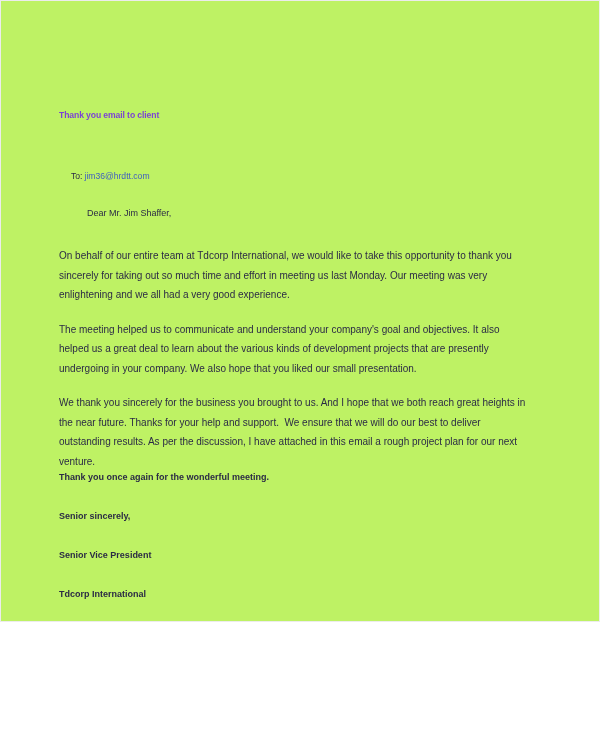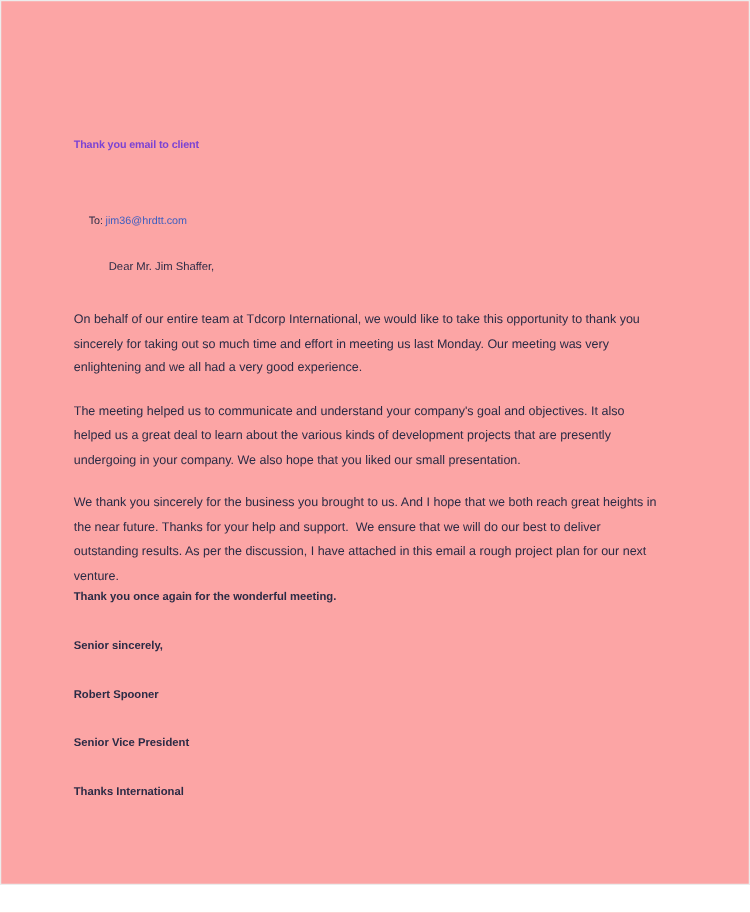--- a/index.html
+++ b/index.html
@@ -14,9 +14,9 @@
   .page {
     position: relative;
     width: 600px;
-    height: 708px;
+    height: 622px;
     box-sizing: border-box;
-    background: #fca5a5;
+    background: #bef264;
     border: 1px solid #ececec;
     overflow: hidden;
   }

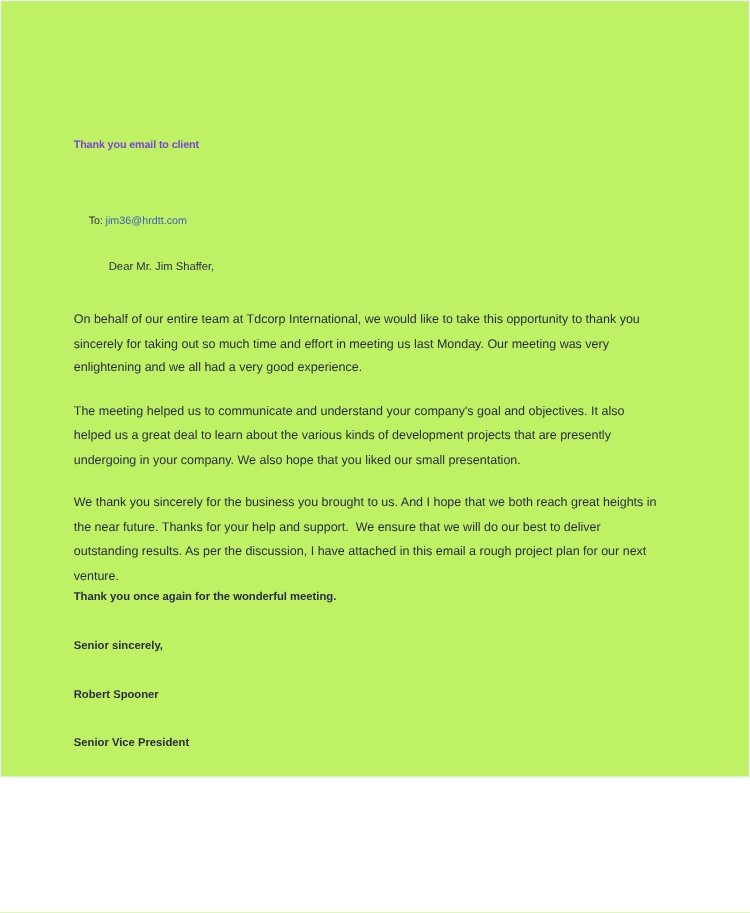--- a/index.html
+++ b/index.html
@@ -115,7 +115,6 @@
 
       <div class="closing-line">Senior sincerely,</div>
 
-      <div class="sig-line">Robert Spooner</div>
 
       <div class="sig-line">Senior Vice President</div>
 

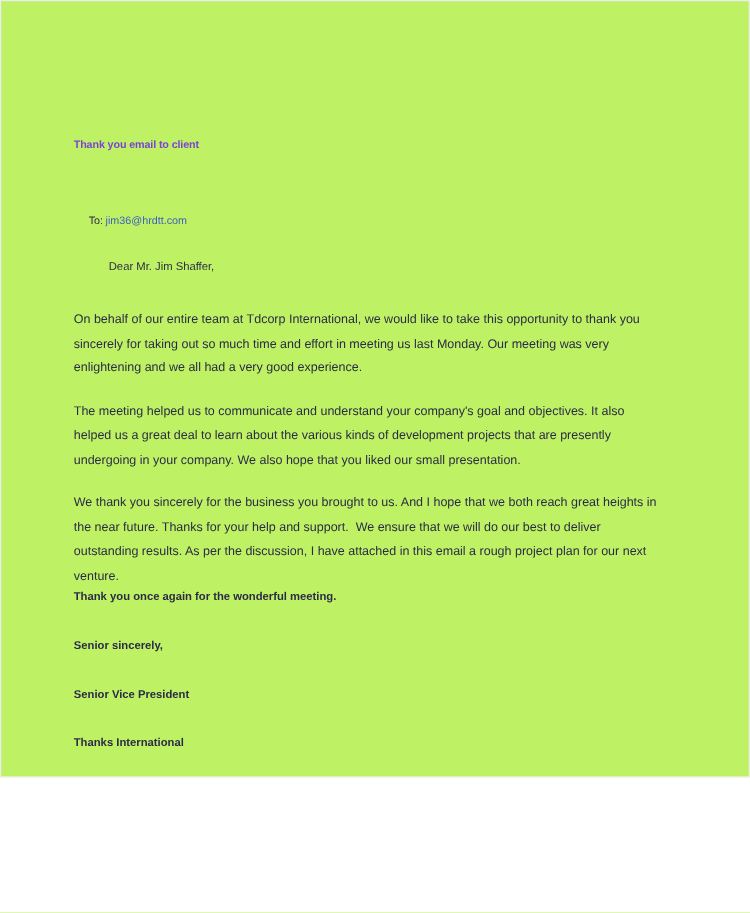--- a/index.html
+++ b/index.html
@@ -118,7 +118,7 @@
 
       <div class="sig-line">Senior Vice President</div>
 
-      <div class="sig-line last">Thanks International</div>
+      <div class="sig-line last">Tdcorp International</div>
     </div>
 
   </div>

